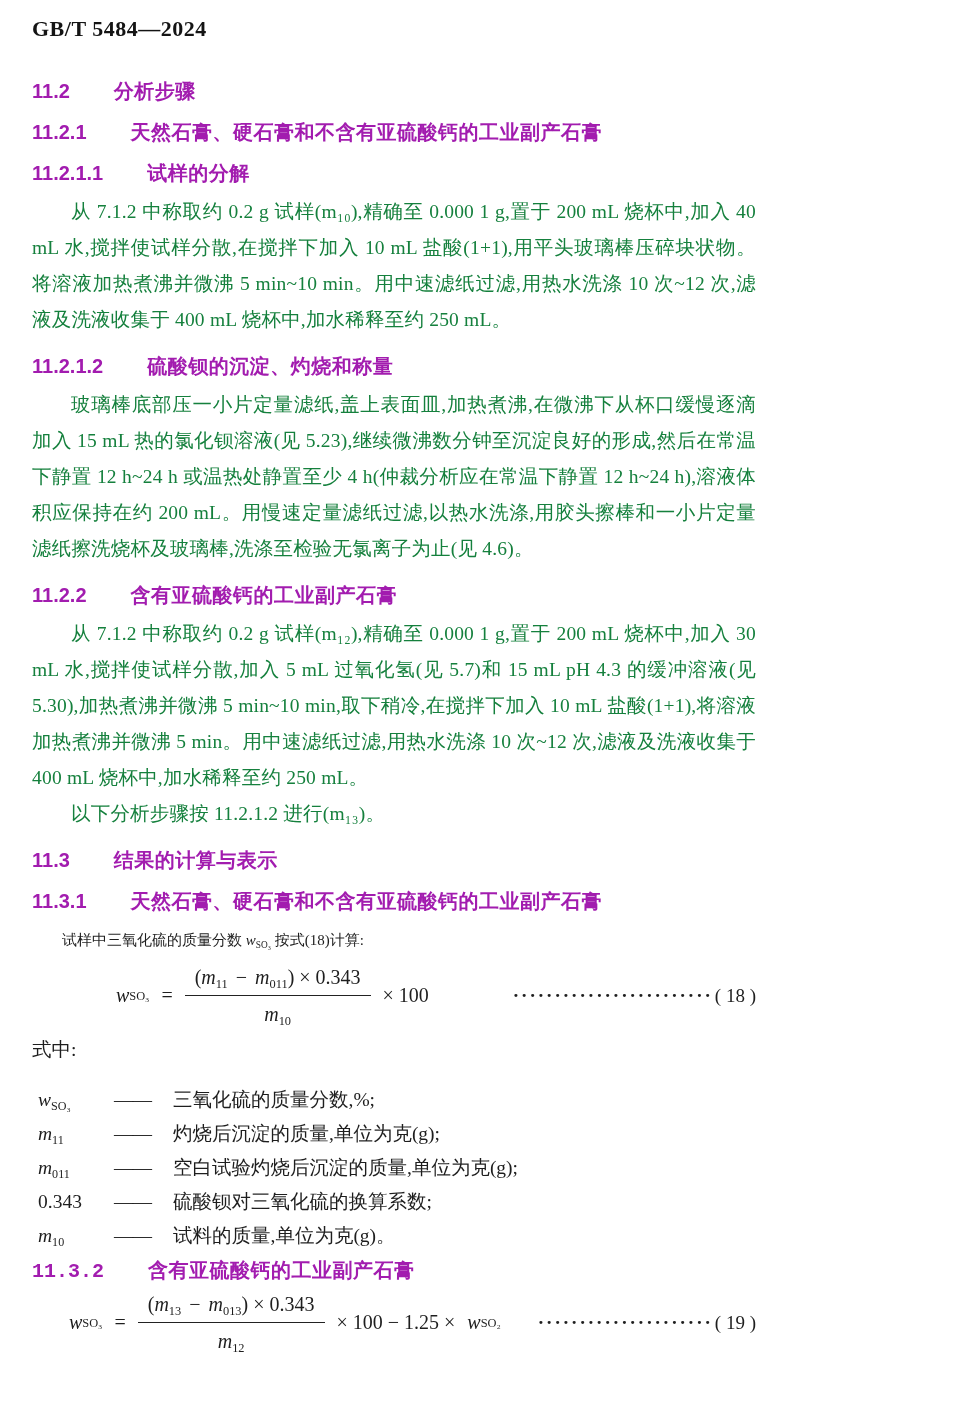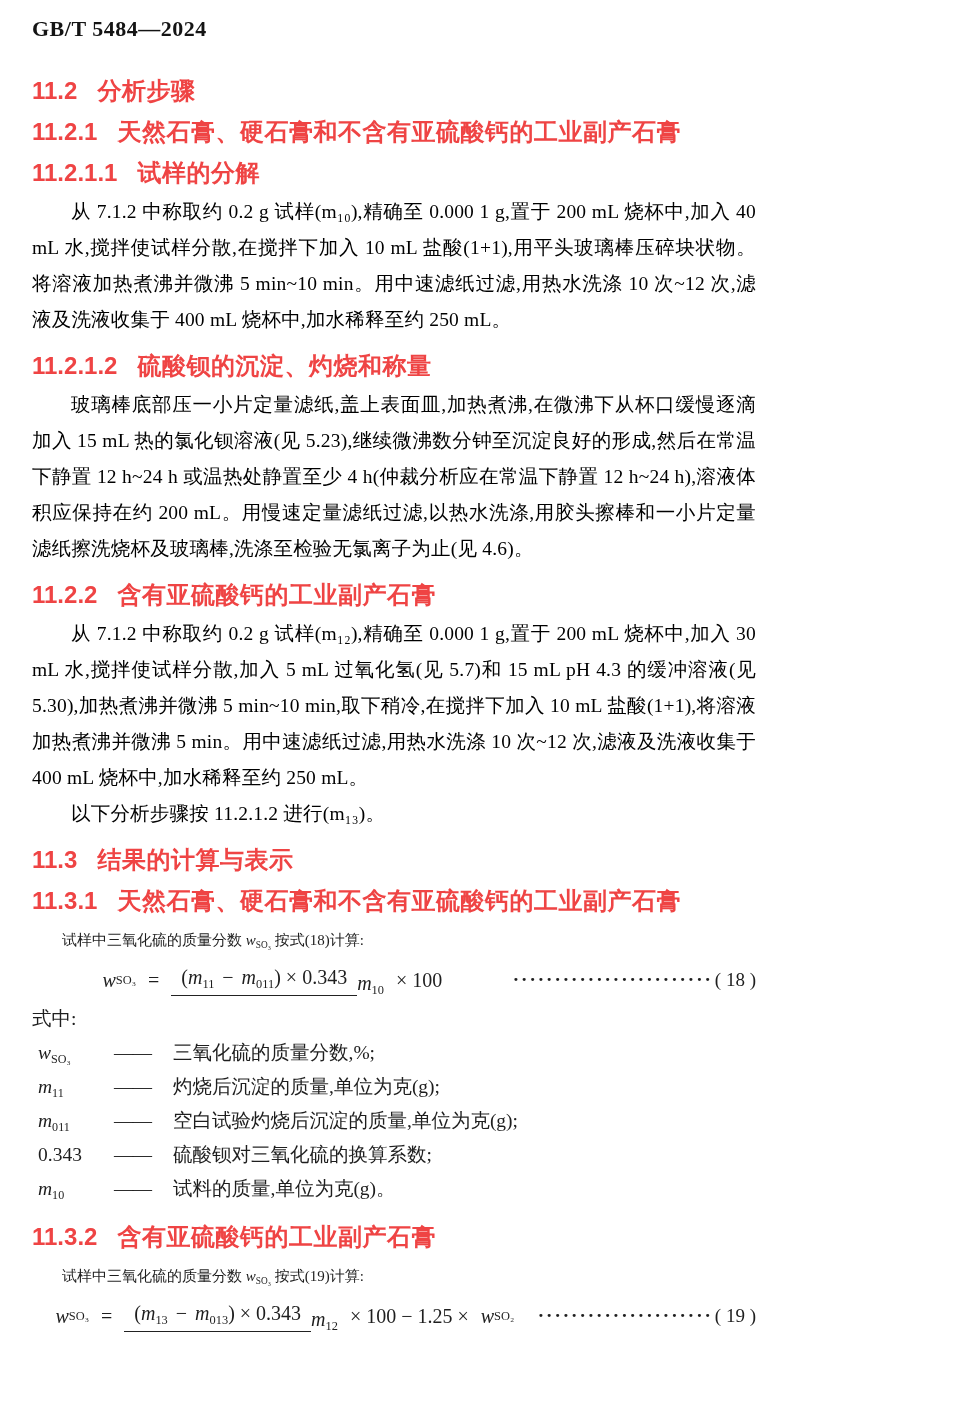--- a/index.html
+++ b/index.html
@@ -25,10 +25,11 @@
   .heading {
     font-family: "Liberation Sans", "DejaVu Sans", sans-serif;
     font-weight: 700;
-    font-size: 24px;
-    color: #ef4444;
+    font-size: 20px;
+    color: #a21caf;
     line-height: 26px;
     display: flex;
+    gap: 24px;
   }
   .heading .hnum { flex: none; }
   .heading .htitle { margin-left: 20px; letter-spacing: 0.5px; }

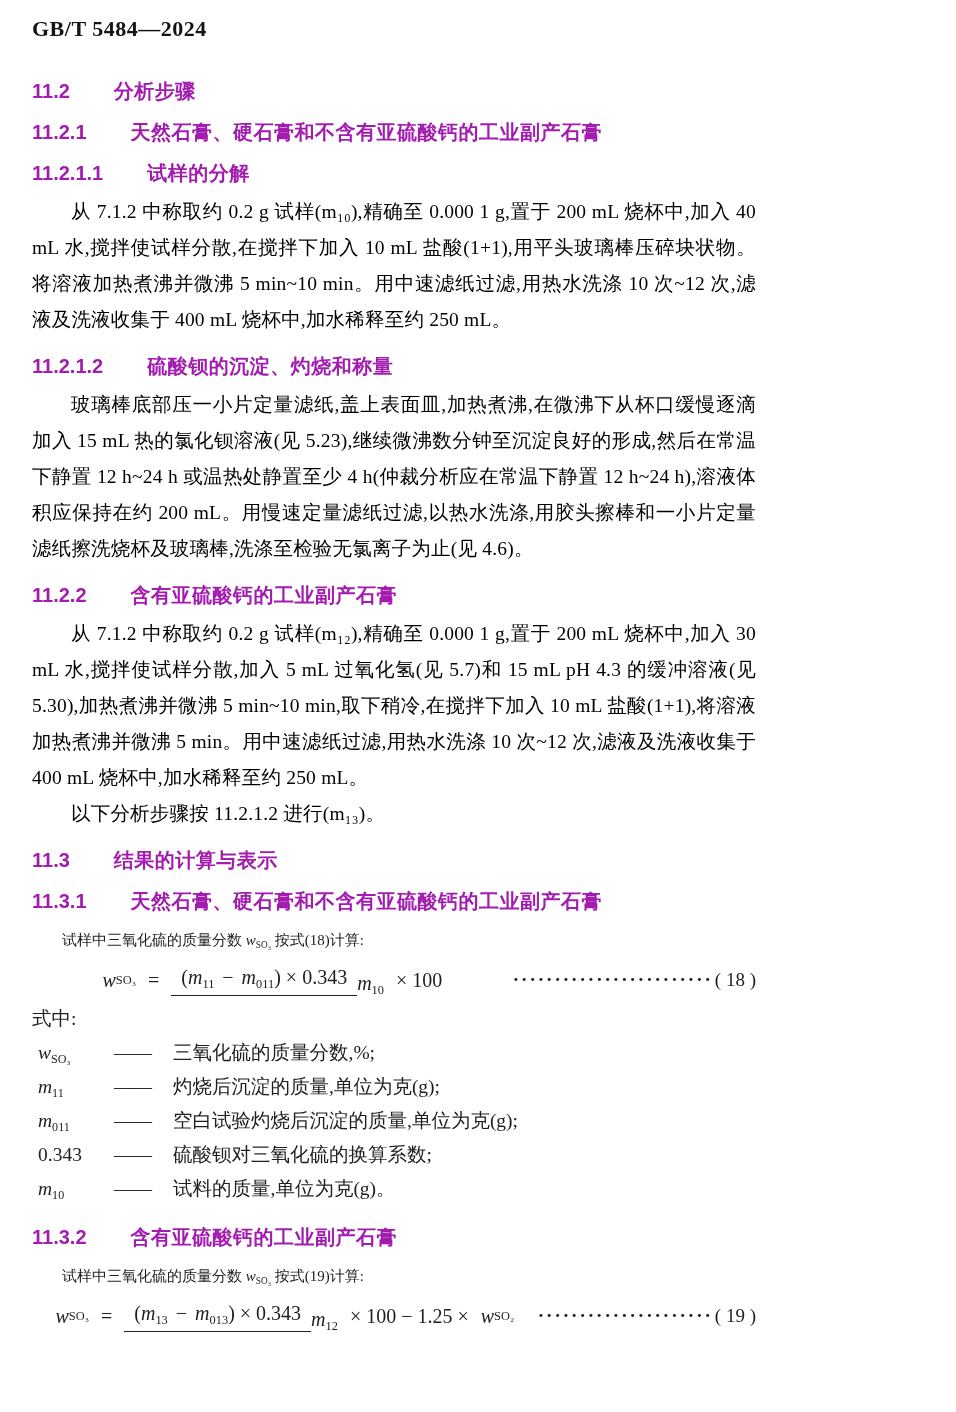--- a/index.html
+++ b/index.html
@@ -42,7 +42,7 @@
     line-height: 36px;
     text-align: justify;
     text-indent: 2em;
-    color: #000000;
+    color: #15803d;
     letter-spacing: 0.2px;
   }
   .no-gap { margin-top: 0; }

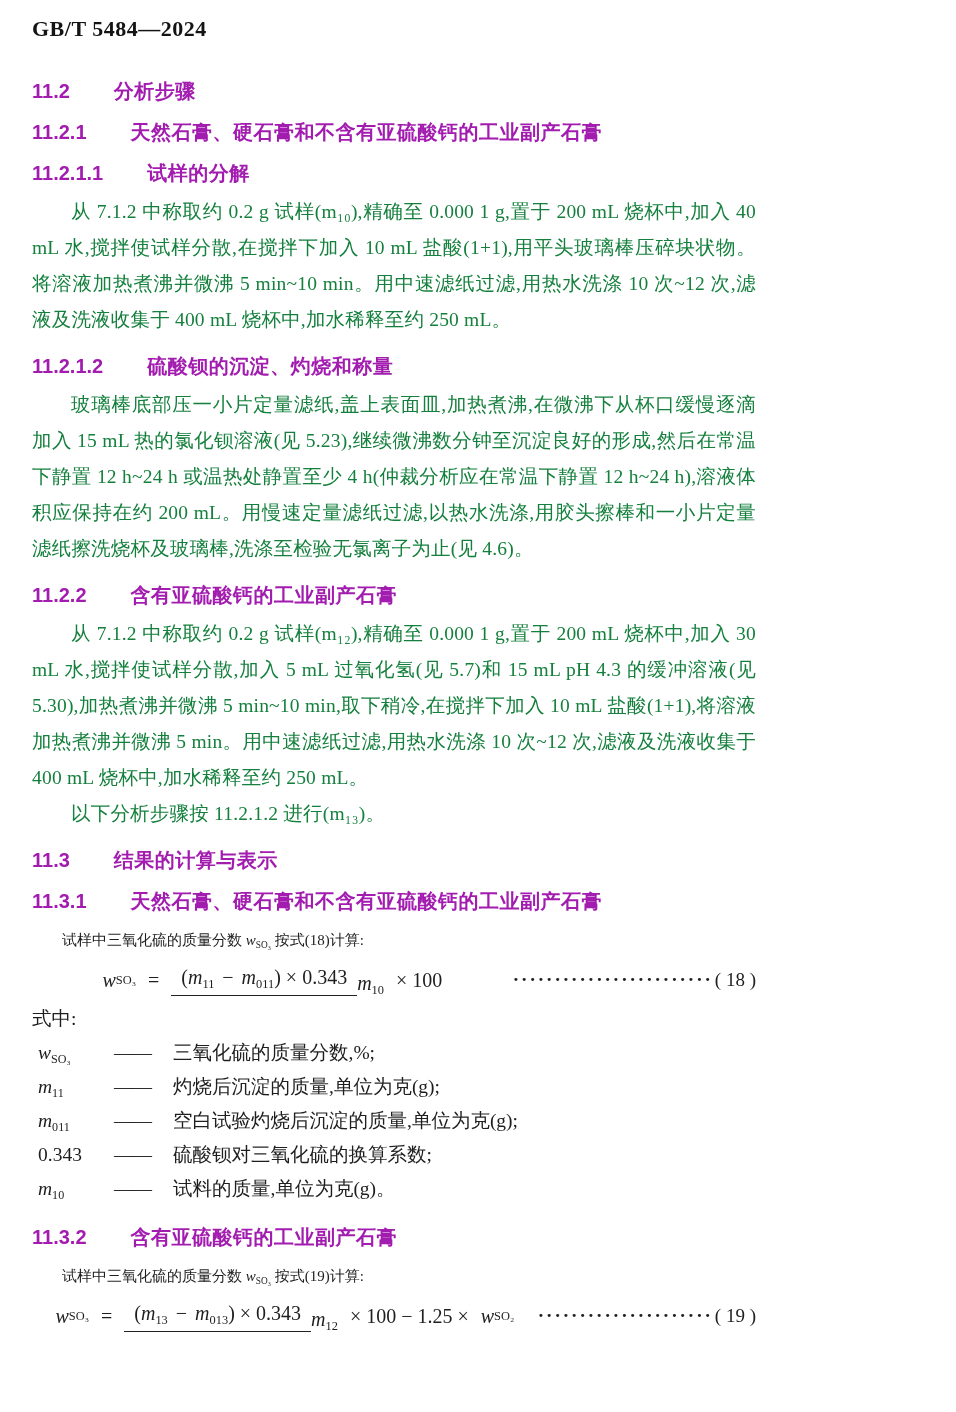--- a/index.html
+++ b/index.html
@@ -78,7 +78,7 @@
   .feq { margin: 0 12px; }
   .frac {
     display: inline-flex;
-    flex-direction: row;
+    flex-direction: column;
     align-items: center;
     text-align: center;
     vertical-align: middle;

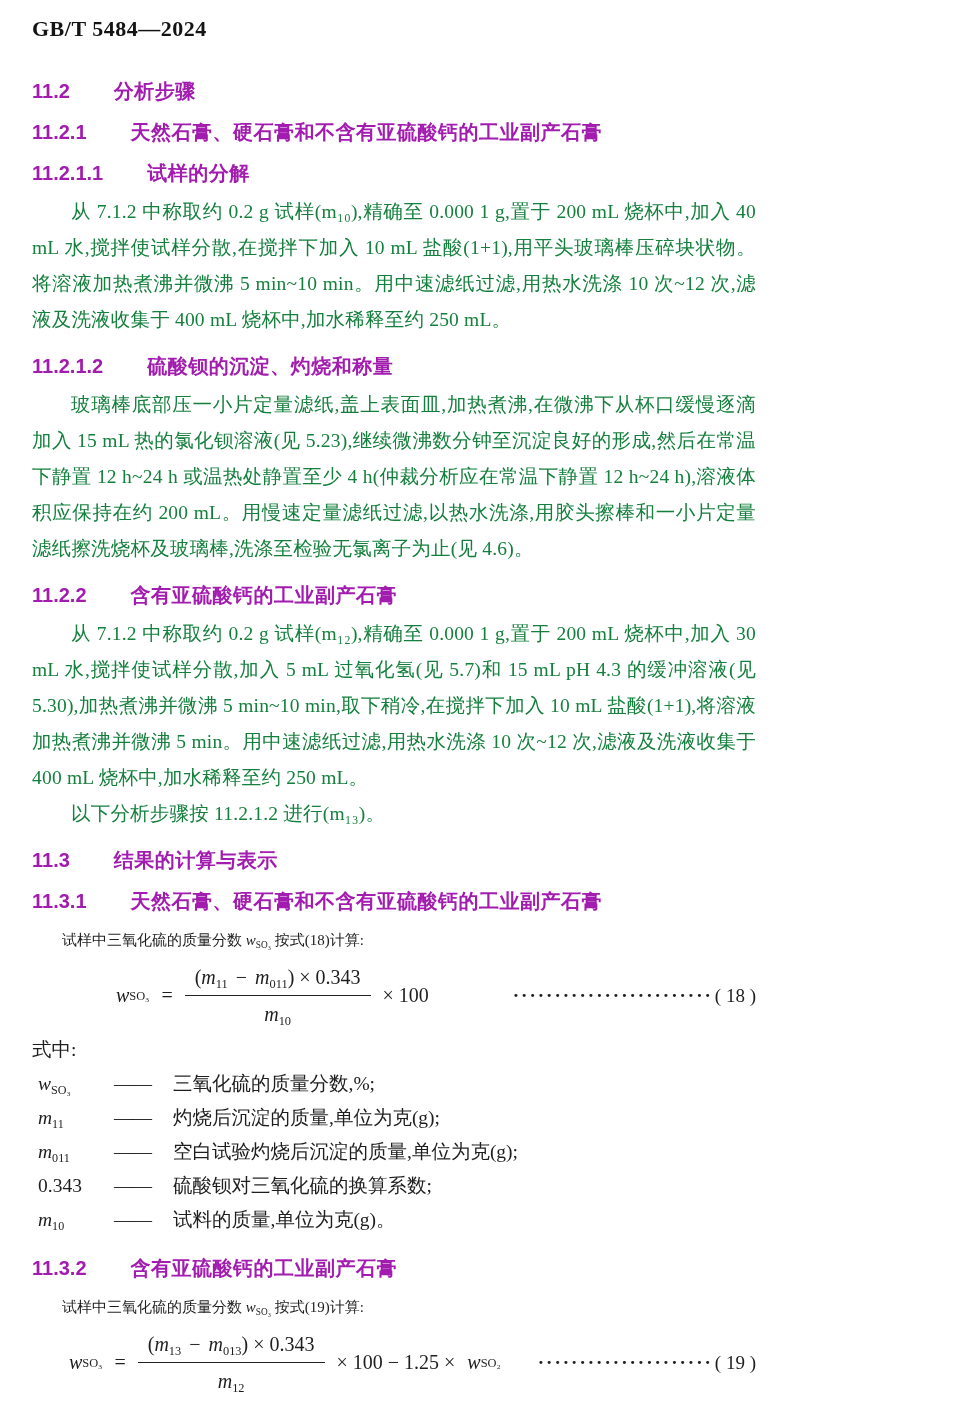--- a/index.html
+++ b/index.html
@@ -100,7 +100,7 @@
   .leader { letter-spacing: 2px; font-weight: 700; }
   .eqnum { margin-left: 2px; }
   .where-label {
-    margin: 6px 0 0 0;
+    margin: 6px 0 16px 0;
     font-size: 19.5px;
     line-height: 34px;
   }

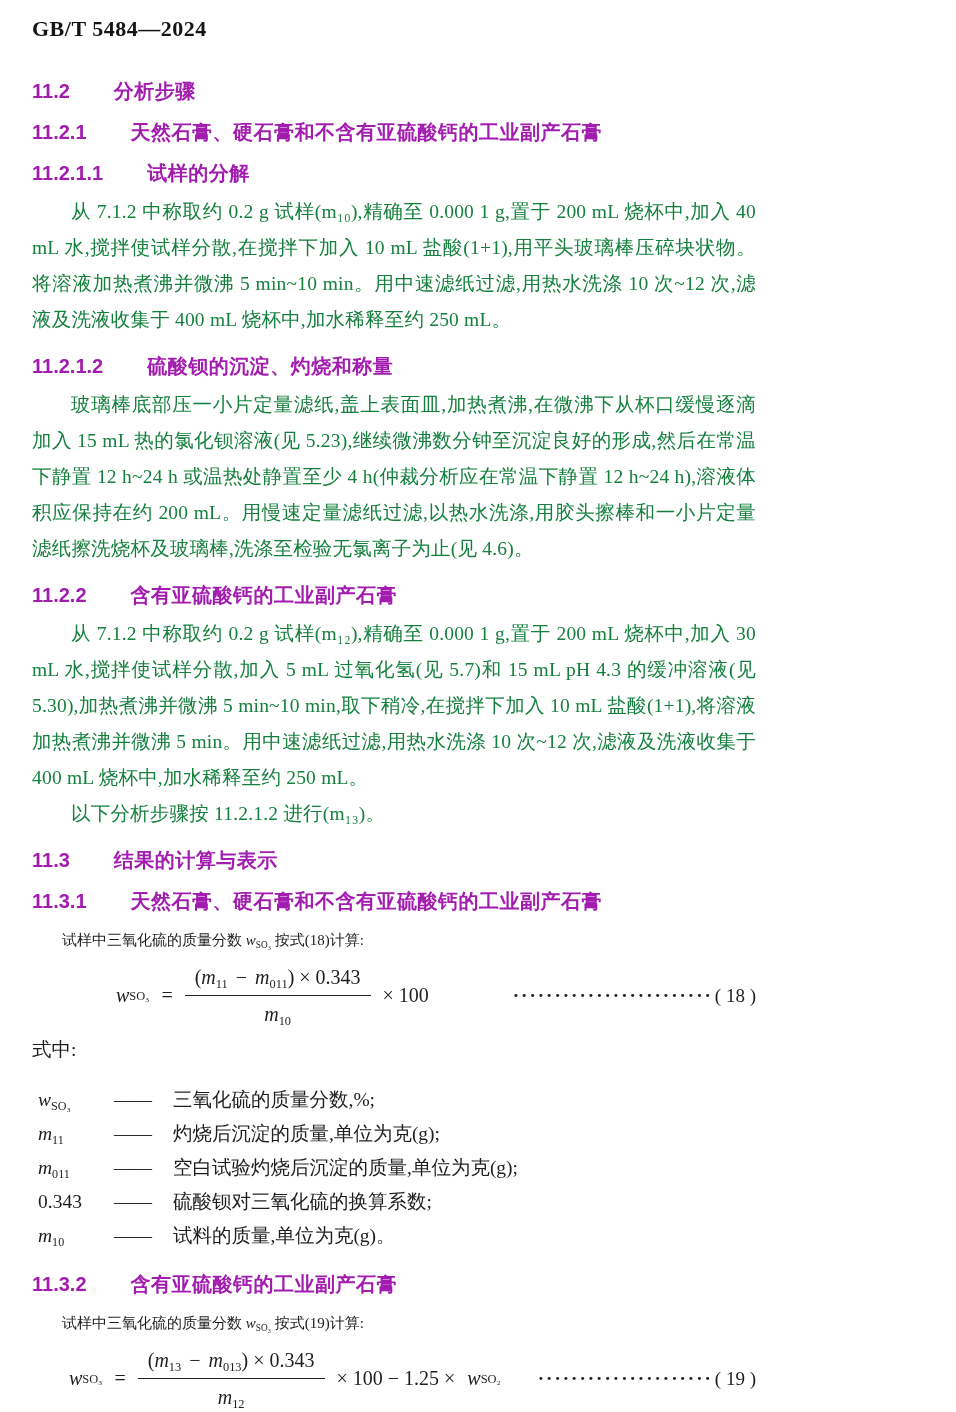--- a/index.html
+++ b/index.html
@@ -35,7 +35,7 @@
   .heading .htitle { margin-left: 20px; letter-spacing: 0.5px; }
   .mt-xl { margin-top: 36px; }
   .mt-lg { margin-top: 15px; }
-  .mt-md { margin-top: 18px; }
+  .mt-md { margin-top: 6px; font-family: Liberation Mono, monospace; }
   .body-text {
     margin: 8px 0 0 0;
     font-size: 19.5px;

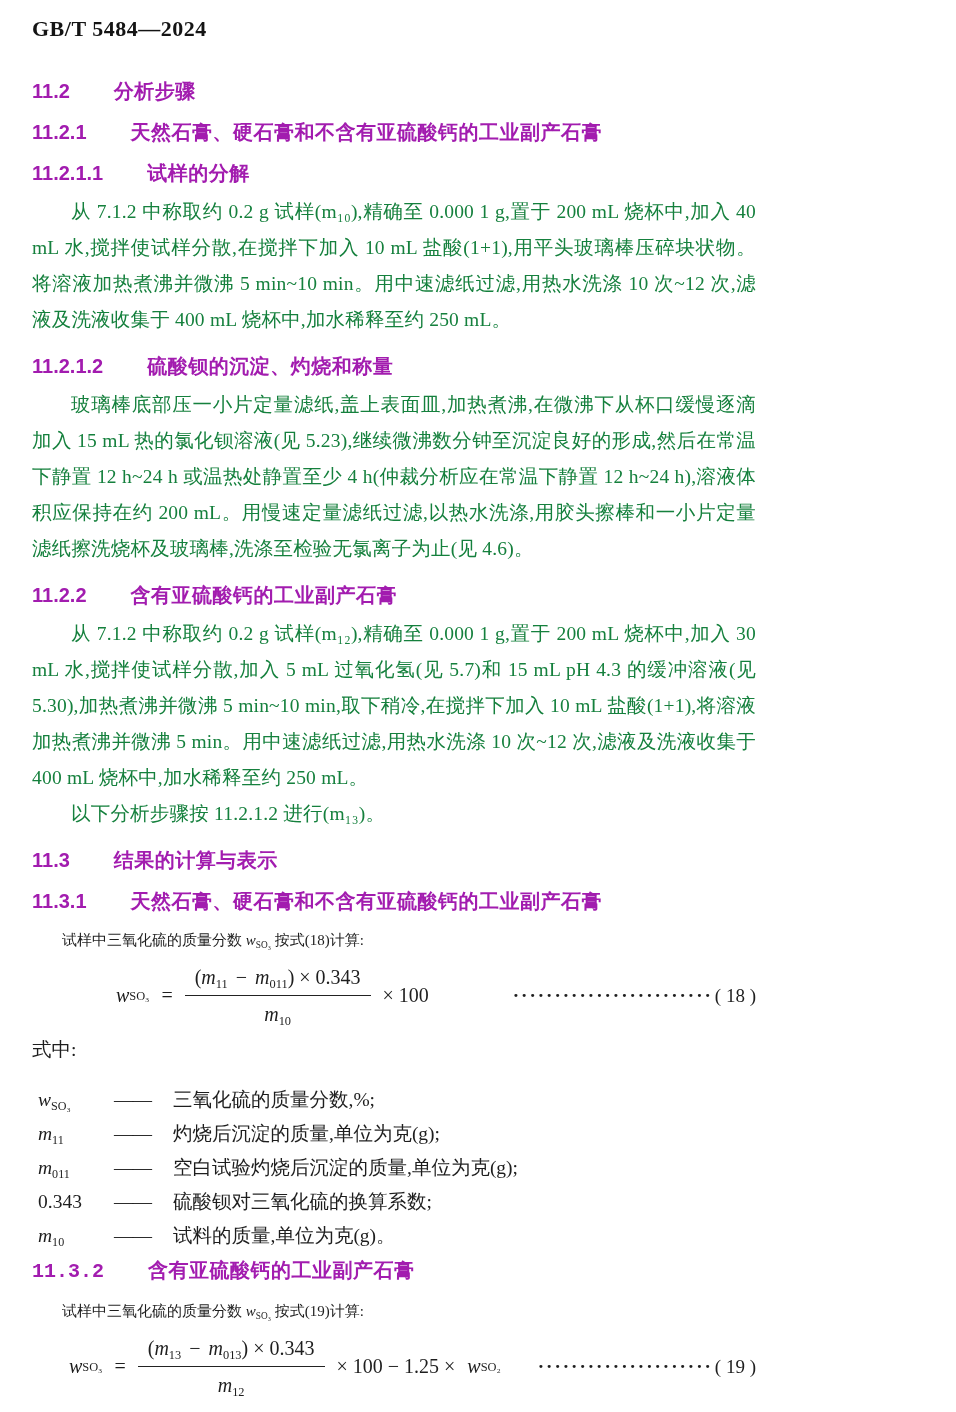--- a/index.html
+++ b/index.html
@@ -215,7 +215,6 @@
     <span class="htitle">含有亚硫酸钙的工业副产石膏</span>
   </div>
 
-  <p class="calc-line"><span>试样中三氧化硫的质量分数 </span><span class="fvar">w</span><sub>SO₃</sub><span> 按式(19)计算:</span></p>
 
   <div class="formula-row">
     <div class="formula">

